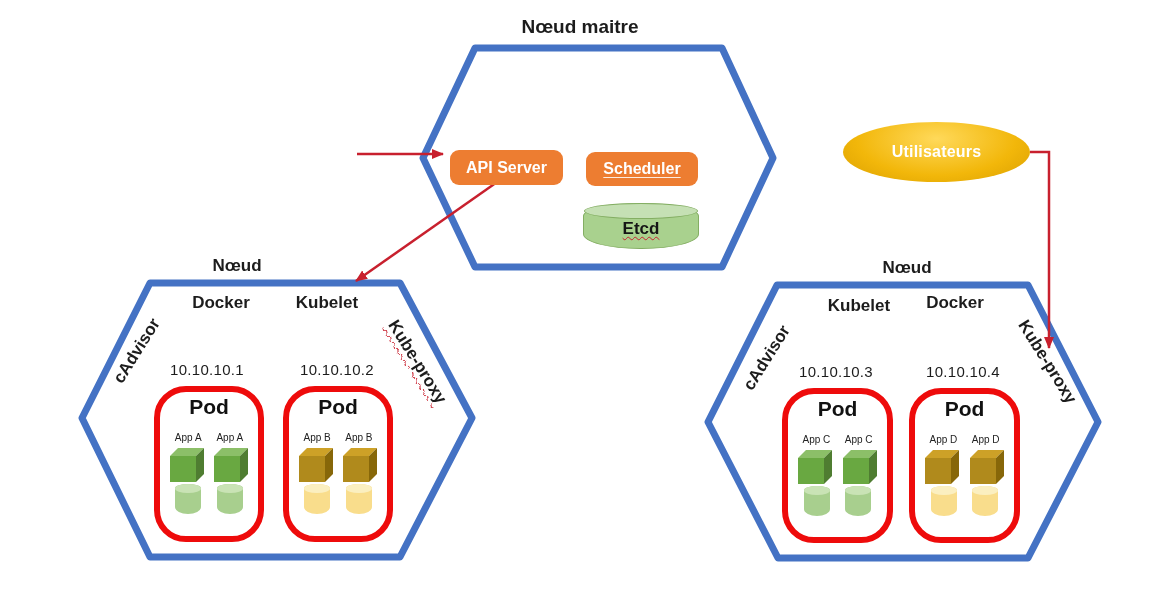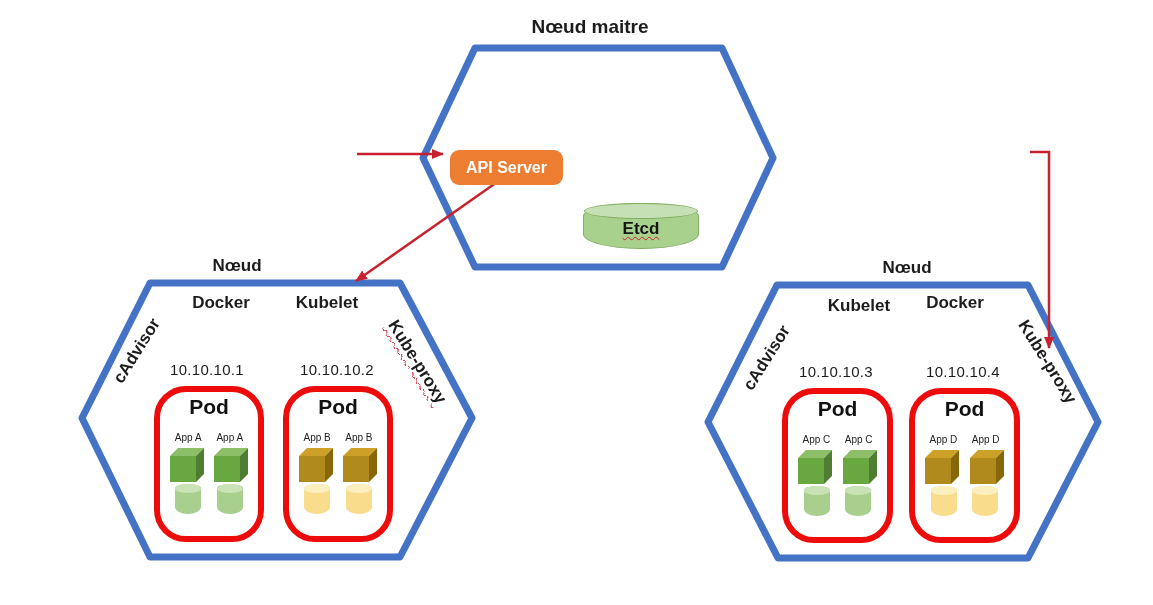--- a/index.html
+++ b/index.html
@@ -104,7 +104,7 @@
     <path d="M1030,152 L1049,152 L1049,348" fill="none" stroke="#C8202E" stroke-width="2.5" marker-end="url(#arrow)"></path>
   </svg>
 
-  <div class="abs ctr master-title" style="left:480px;top:16px;width:220px;">Nœud maitre</div>
+  <div class="abs ctr master-title" style="left:470px;top:16px;width:220px;">Nœud maitre</div>
 
   <div class="abs obox" style="left:450px;top:138px;width:113px;height:35px;margin-top:12px;">
     <span>API Server</span>

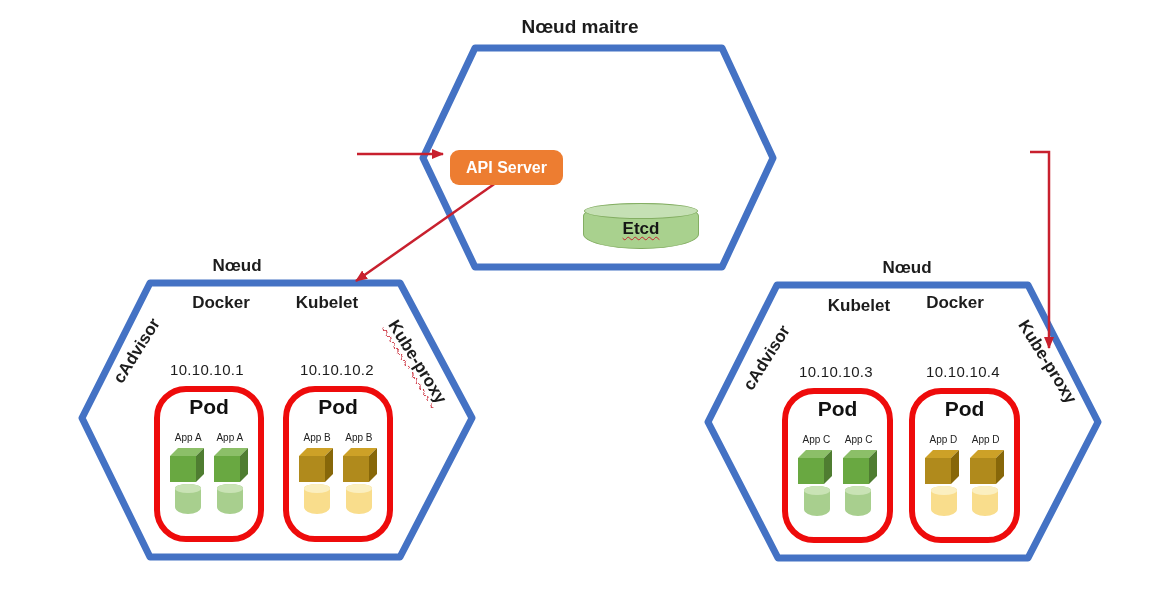--- a/index.html
+++ b/index.html
@@ -116,6 +116,9 @@
     <span class="cyl-label">Etcd</span>
   </div>
 
+  <div class="abs actor" style="left:843px;top:122px;width:187px;height:60px;">
+    <span>Utilisateurs</span>
+  </div>
 
   <div class="abs ctr node-title" style="left:187px;top:256px;width:100px;">Nœud</div>
   <div class="abs ctr inner-label" style="left:171px;top:293px;width:100px;">Docker</div>

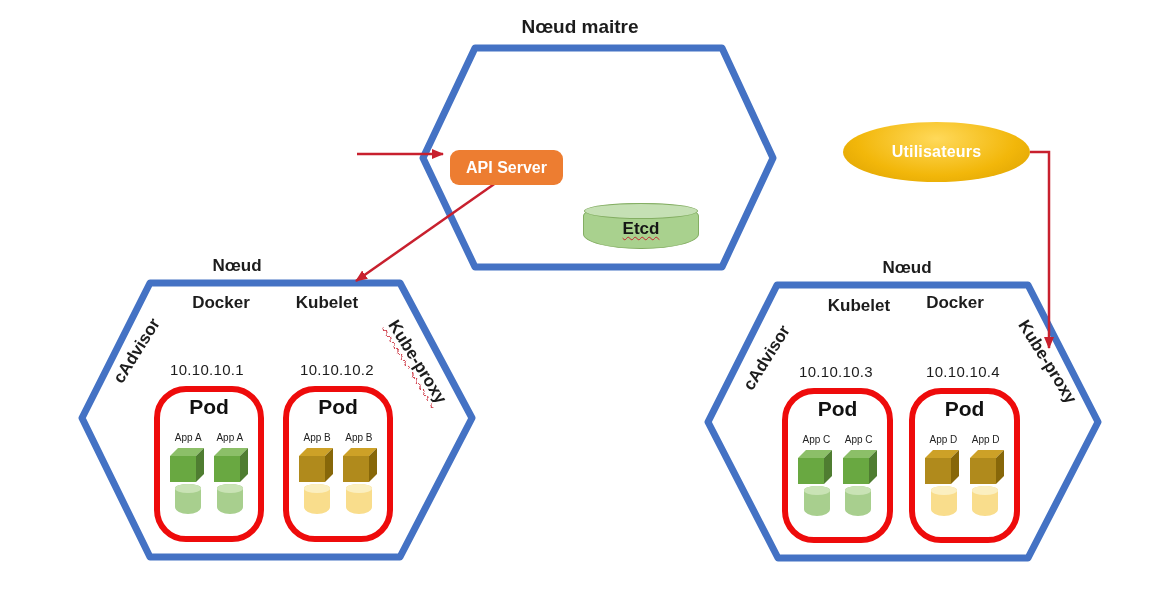--- a/index.html
+++ b/index.html
@@ -111,6 +111,9 @@
   </div>
 
 
+  <div class="abs obox" style="left:586px;top:152px;width:112px;height:34px;">
+    <span class="u">Scheduler</span>
+  </div>
 
   <div class="abs big-cyl" style="left:583px;top:203px;width:114px;height:44px;">
     <span class="cyl-label">Etcd</span>

